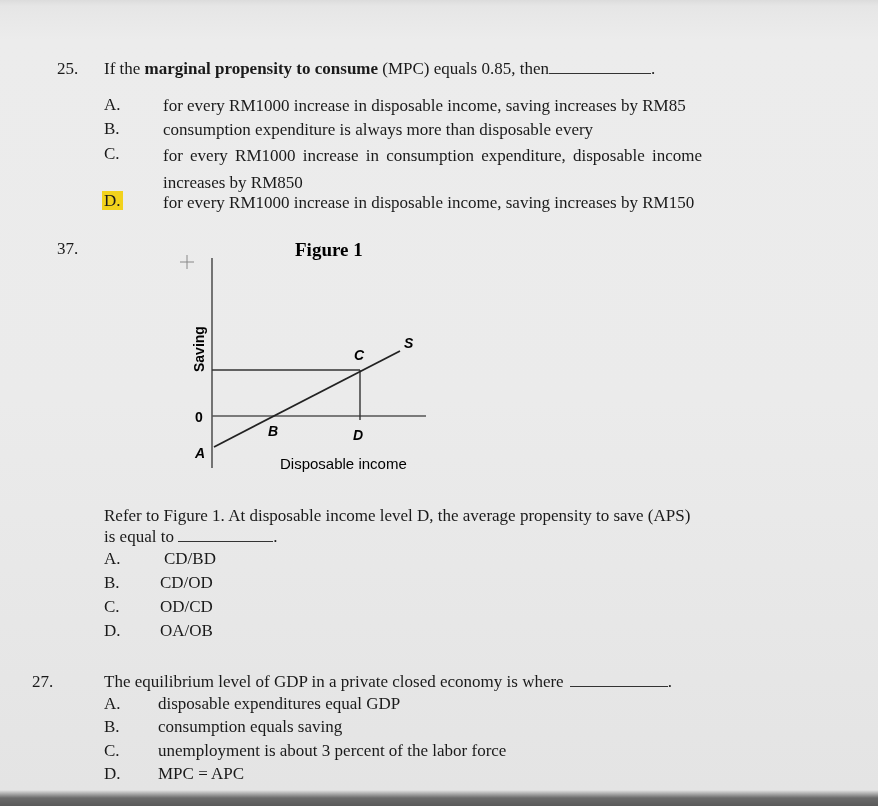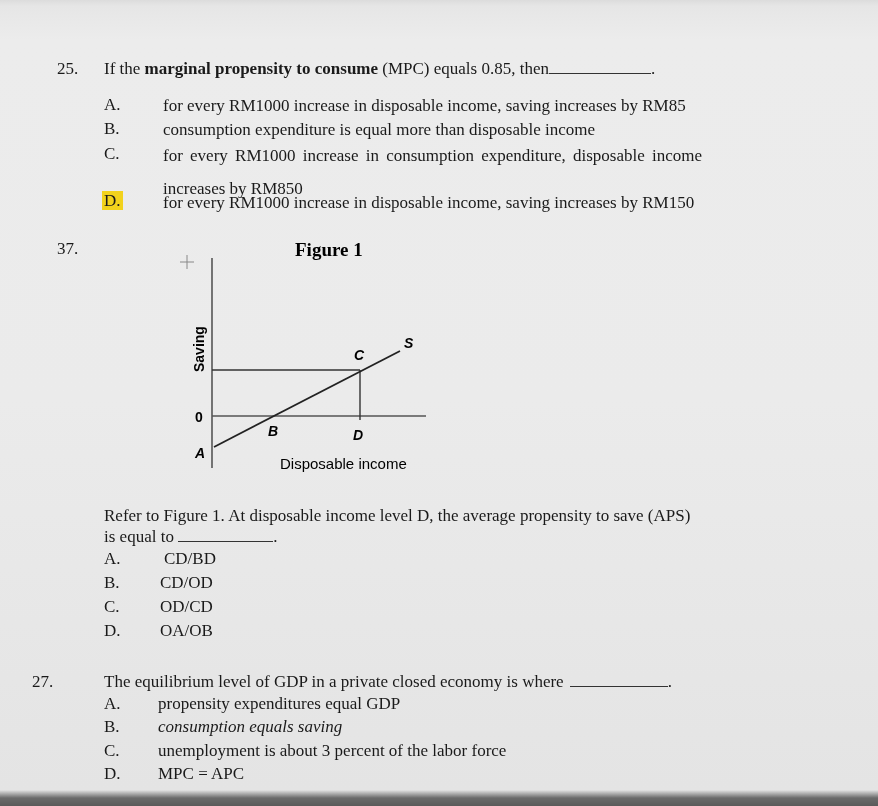--- a/index.html
+++ b/index.html
@@ -31,7 +31,7 @@
   <div class="abs t" style="left:163px; top:95px;">for every RM1000 increase in disposable income, saving increases by RM85</div>
 
   <div class="abs t" style="left:104px; top:118px;">B.</div>
-  <div class="abs t" style="left:163px; top:119px;">consumption expenditure is equal more than disposable income</div>
+  <div class="abs t" style="left:163px; top:119px;">consumption expenditure is always more than disposable every</div>
 
   <div class="abs t" style="left:104px; top:143px;">C.</div>
   <div class="abs t" style="left:163px; top:145px; word-spacing:3px;">for every RM1000 increase in consumption expenditure, disposable income</div>

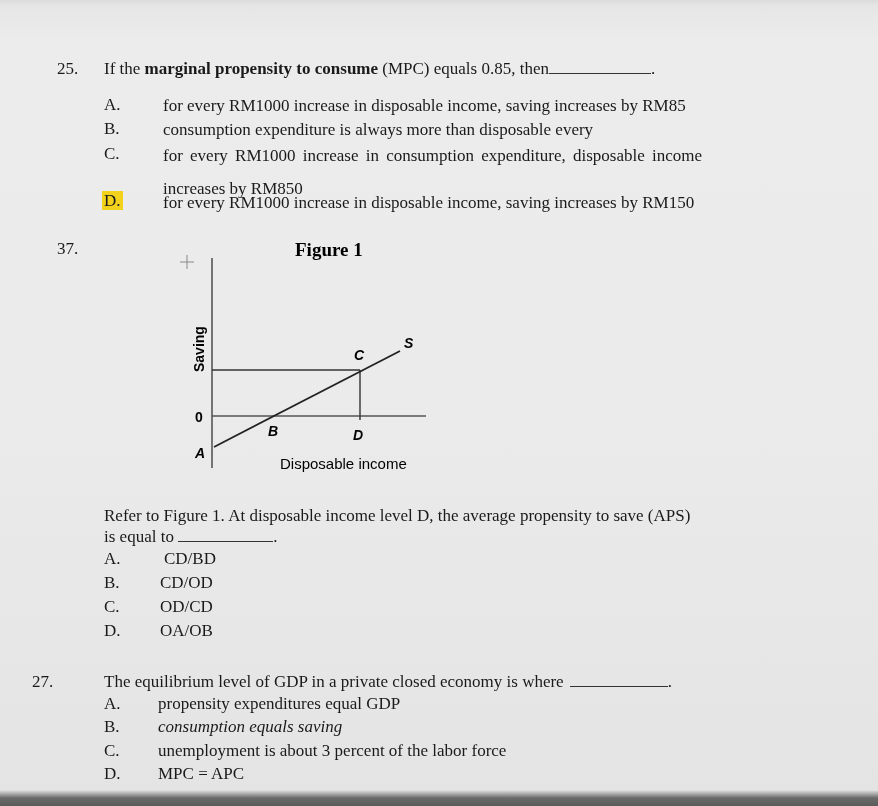--- a/index.html
+++ b/index.html
@@ -35,7 +35,7 @@
 
   <div class="abs t" style="left:104px; top:143px;">C.</div>
   <div class="abs t" style="left:163px; top:145px; word-spacing:3px;">for every RM1000 increase in consumption expenditure, disposable income</div>
-  <div class="abs t" style="left:163px; top:178px;">increases by RM850</div>
+  <div class="abs t" style="left:163px; top:172px;">increases by RM850</div>
 
   <div class="abs t" style="left:104px; top:190px;"><span class="hl">D.</span></div>
   <div class="abs t" style="left:163px; top:192px;">for every RM1000 increase in disposable income, saving increases by RM150</div>

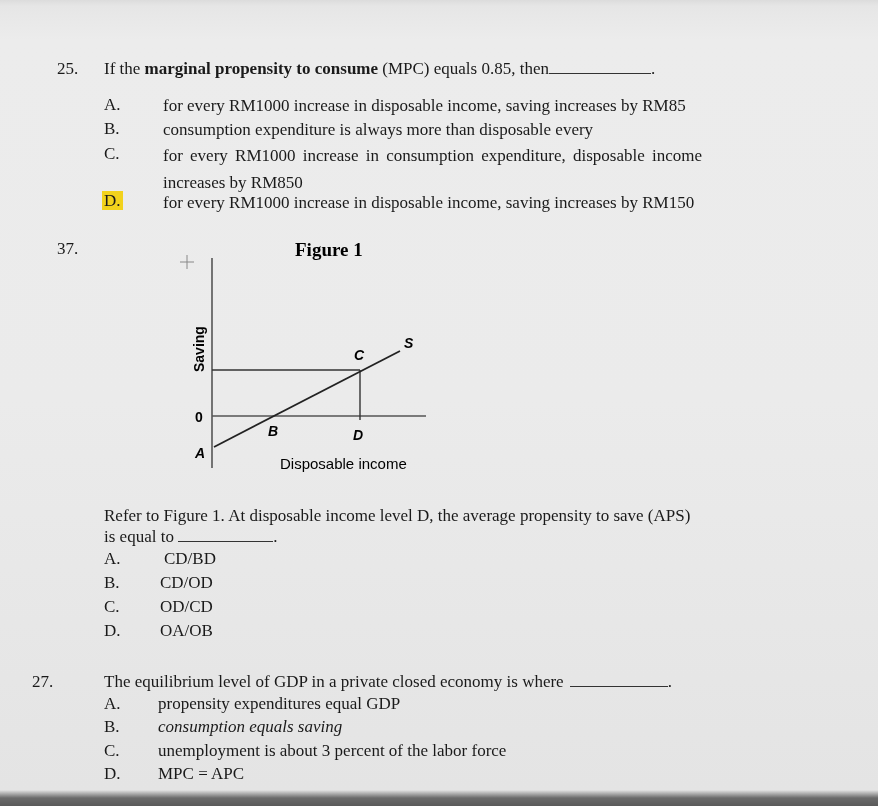--- a/index.html
+++ b/index.html
@@ -100,7 +100,7 @@
   </div>
 
   <div class="abs t" style="left:104px; top:693px;">A.</div>
-  <div class="abs t" style="left:158px; top:693px;">propensity expenditures equal GDP</div>
+  <div class="abs t" style="left:158px; top:693px;">disposable expenditures equal GDP</div>
 
   <div class="abs t" style="left:104px; top:716px;">B.</div>
   <div class="abs t" style="left:158px; top:716px;font-style:italic;">consumption equals saving</div>

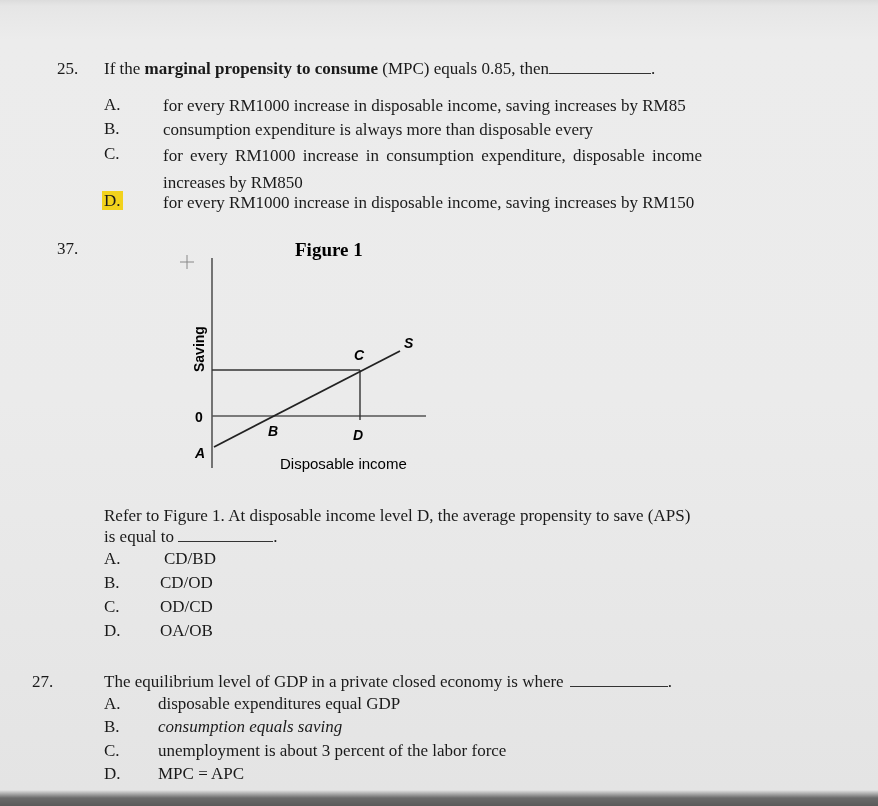--- a/index.html
+++ b/index.html
@@ -103,7 +103,7 @@
   <div class="abs t" style="left:158px; top:693px;">disposable expenditures equal GDP</div>
 
   <div class="abs t" style="left:104px; top:716px;">B.</div>
-  <div class="abs t" style="left:158px; top:716px;font-style:italic;">consumption equals saving</div>
+  <div class="abs t" style="left:158px; top:716px;">consumption equals saving</div>
 
   <div class="abs t" style="left:104px; top:740px;">C.</div>
   <div class="abs t" style="left:158px; top:740px;">unemployment is about 3 percent of the labor force</div>

